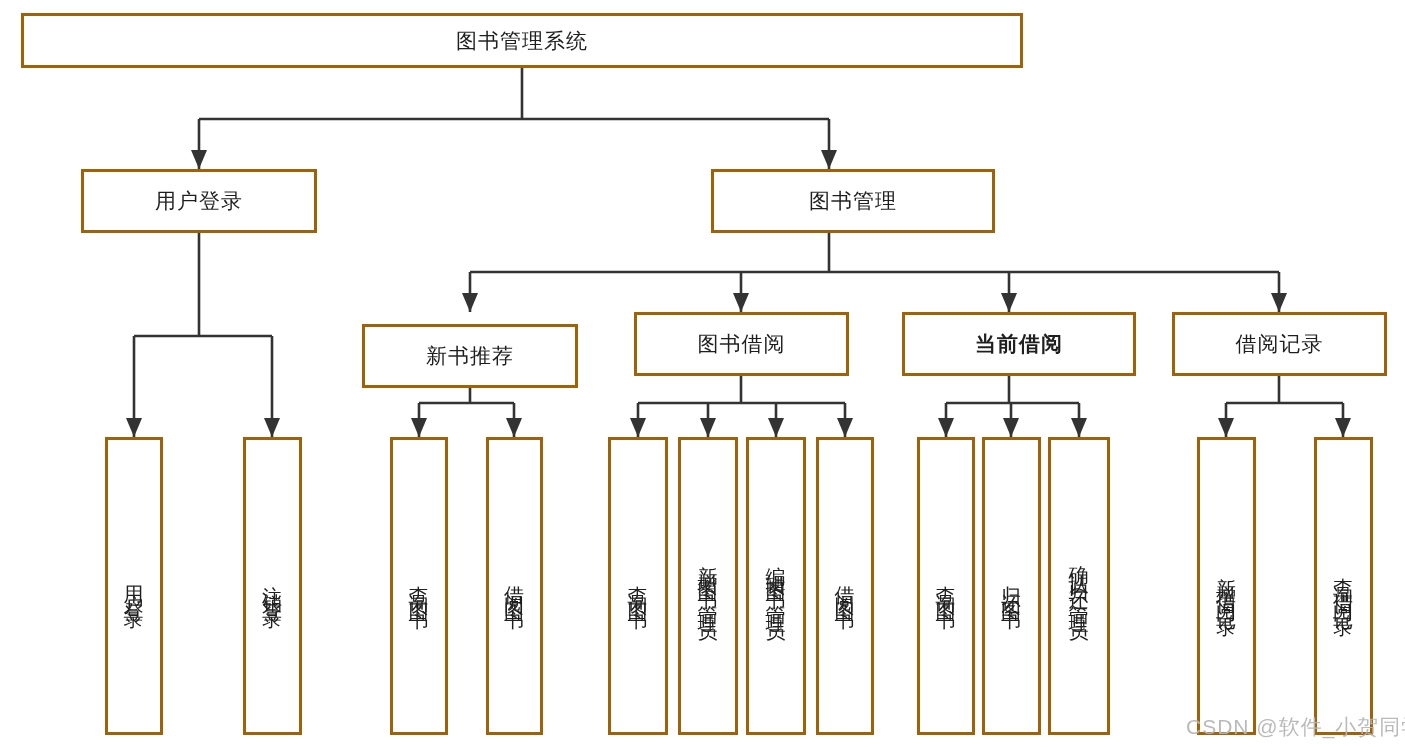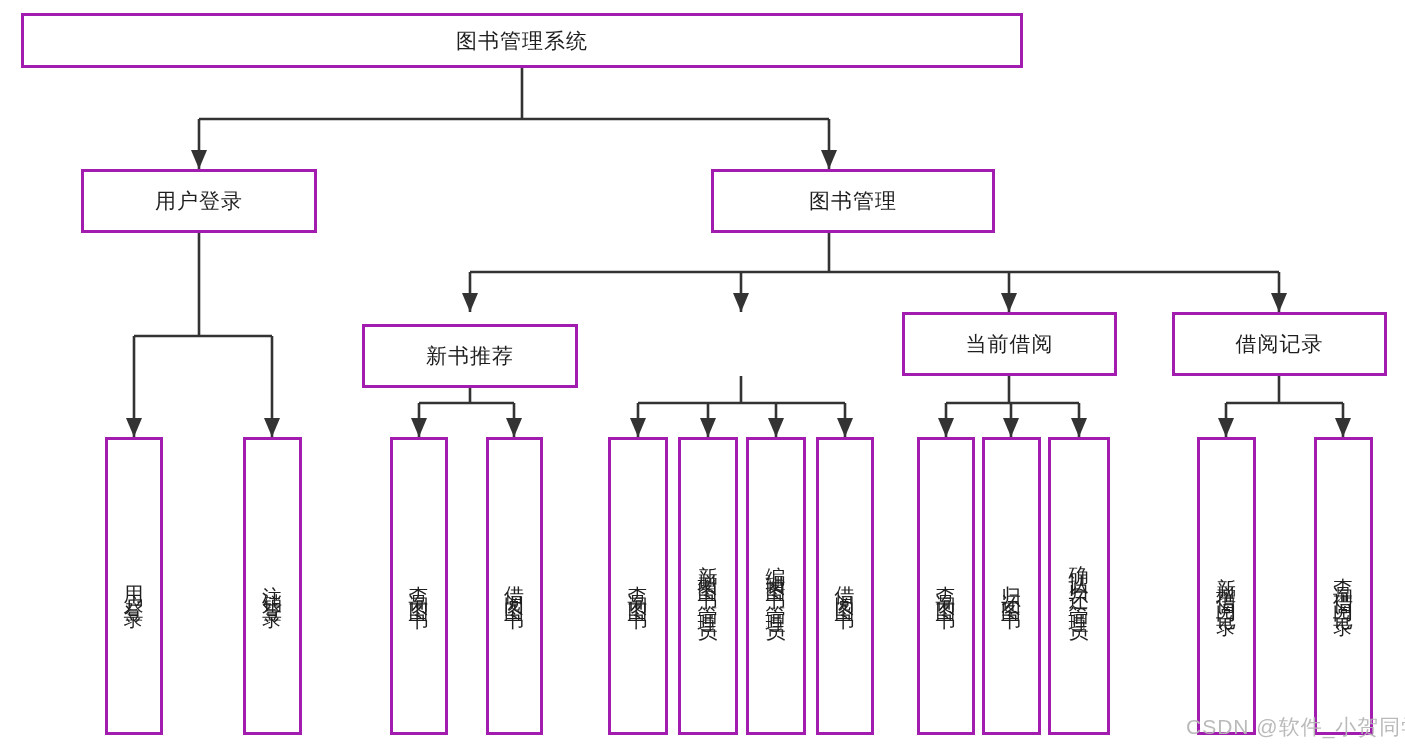--- a/index.html
+++ b/index.html
@@ -19,7 +19,7 @@
   .box {
     position: absolute;
     box-sizing: border-box;
-    border: 3px solid #a21caf;
+    border: 3px solid #a16207;
     background: #ffffff;
     display: flex;
     align-items: center;

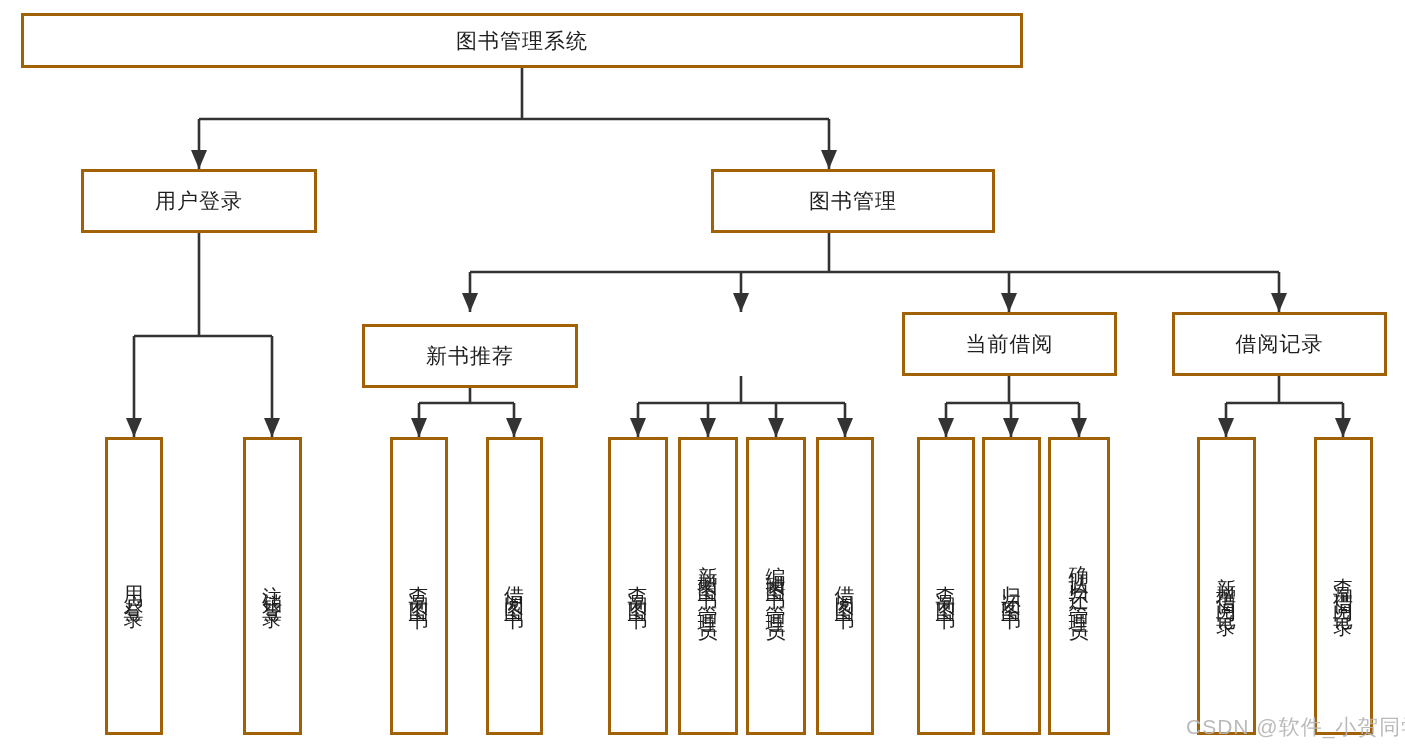--- a/index.html
+++ b/index.html
@@ -107,6 +107,9 @@
   <div class="box h" style="left:362px; top:312px; width:216px; height:64px;margin-top:12px;">
     <span>新书推荐</span>
   </div>
+  <div class="box h" style="left:634px; top:312px; width:215px; height:64px;">
+    <span>图书借阅</span>
+  </div>
   <div class="box h" style="left:902px; top:312px; width:215px; height:64px;">
     <span>当前借阅</span>
   </div>

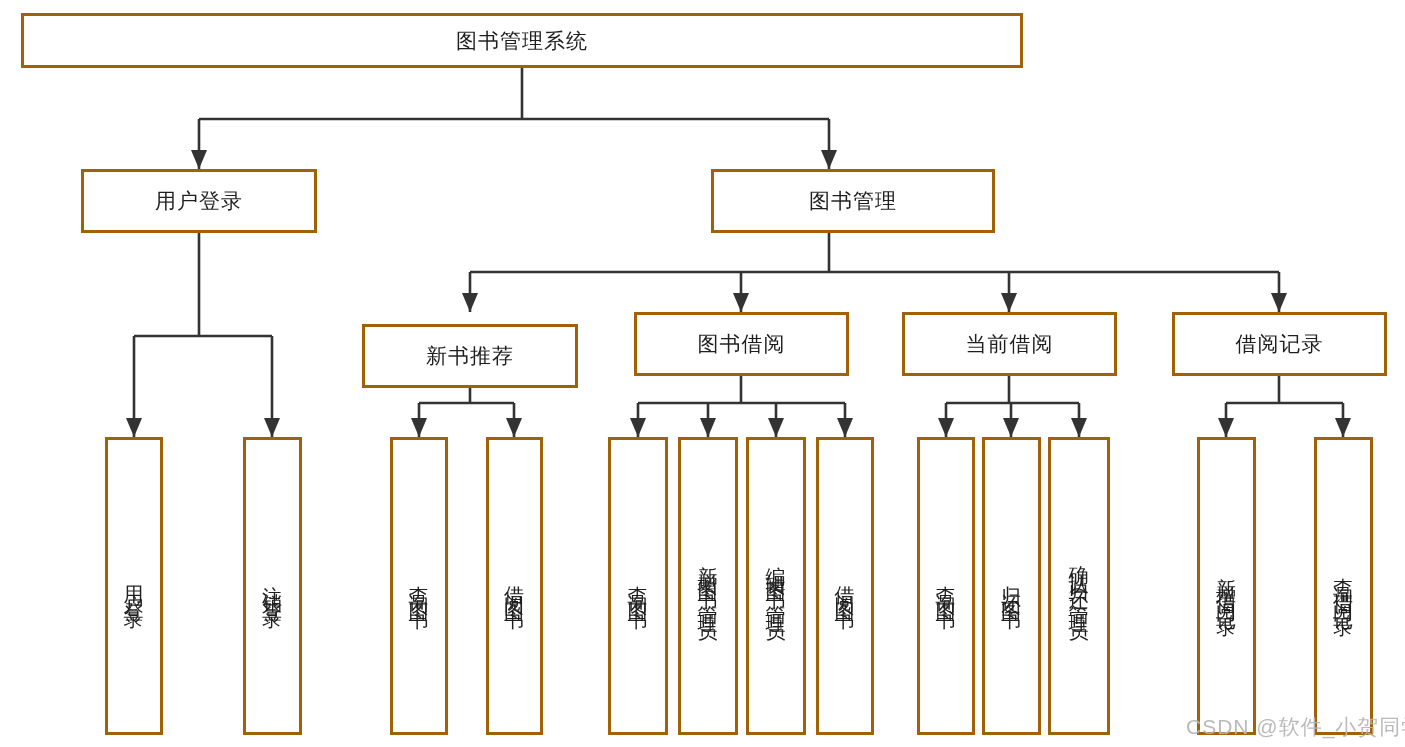--- a/index.html
+++ b/index.html
@@ -110,7 +110,7 @@
   <div class="box h" style="left:634px; top:312px; width:215px; height:64px;">
     <span>图书借阅</span>
   </div>
-  <div class="box h" style="left:902px; top:312px; width:215px; height:64px;">
+  <div class="box h" style="left:902px; top:312px; width:234px; height:64px;font-weight:bold;">
     <span>当前借阅</span>
   </div>
   <div class="box h" style="left:1172px; top:312px; width:215px; height:64px;">

